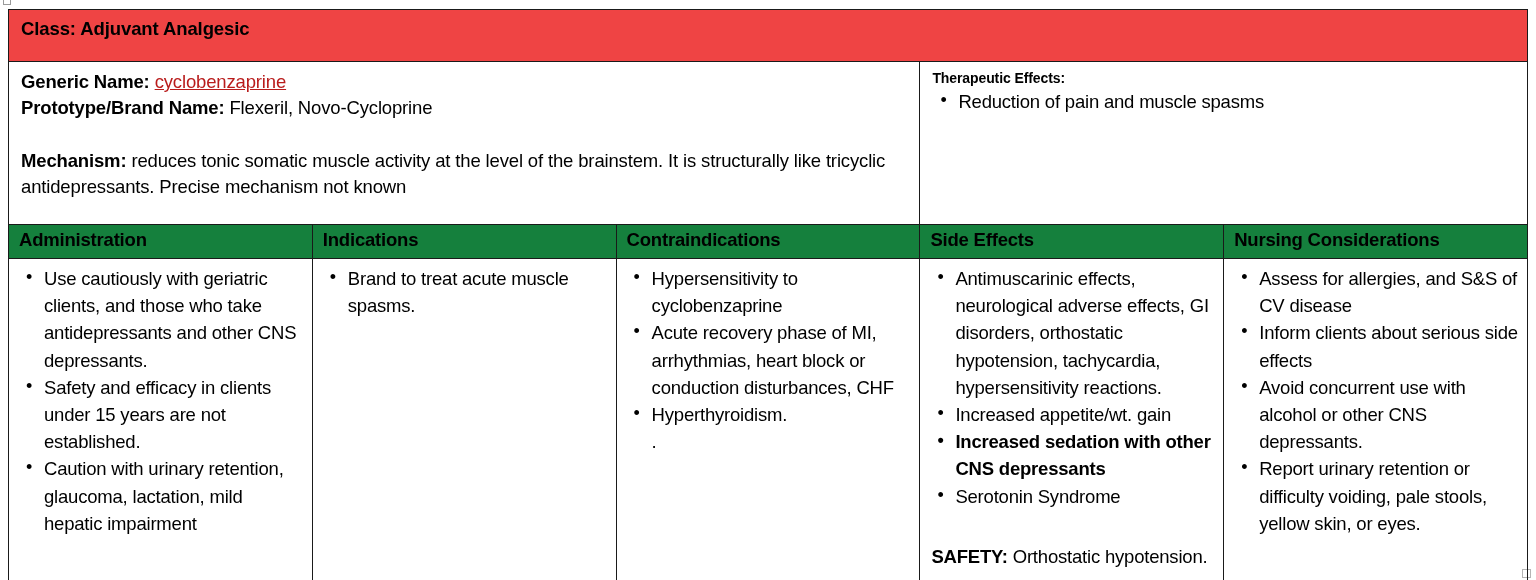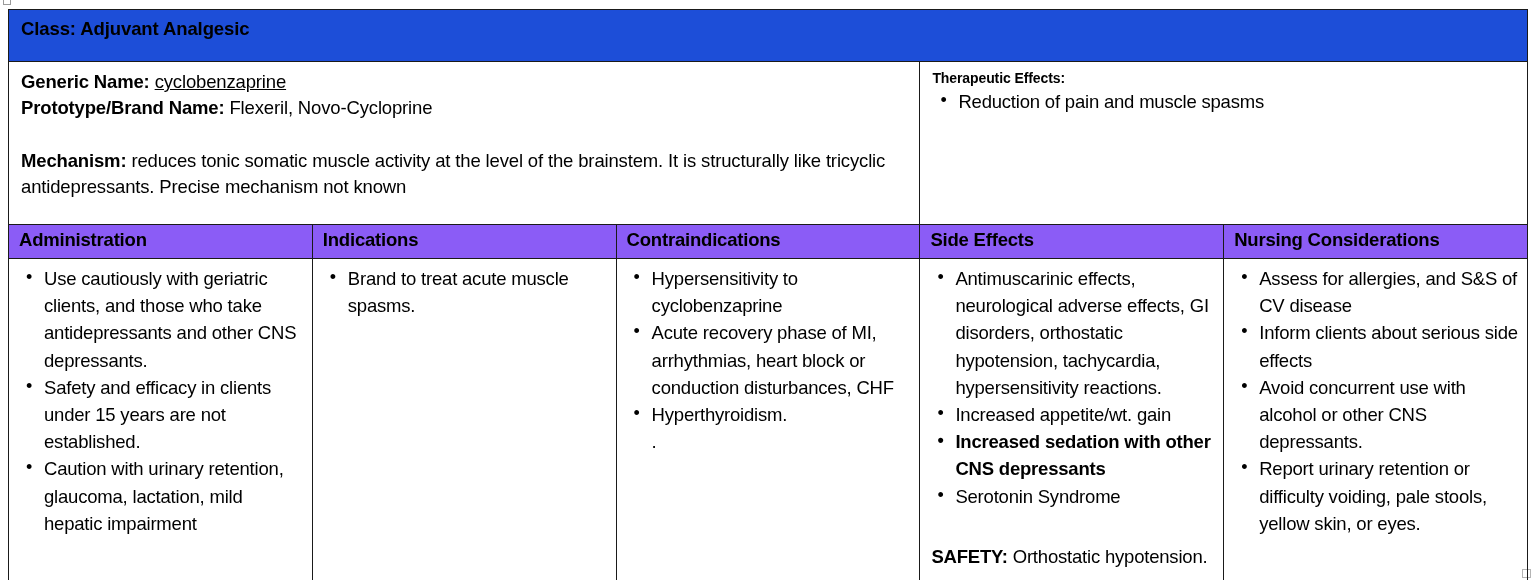--- a/index.html
+++ b/index.html
@@ -61,7 +61,7 @@
 
   
   .class-cell {
-    background: #1d4ed8;
+    background: #ef4444;
     height: 38px;
     padding: 7px 12px 6px 12px !important;
   }

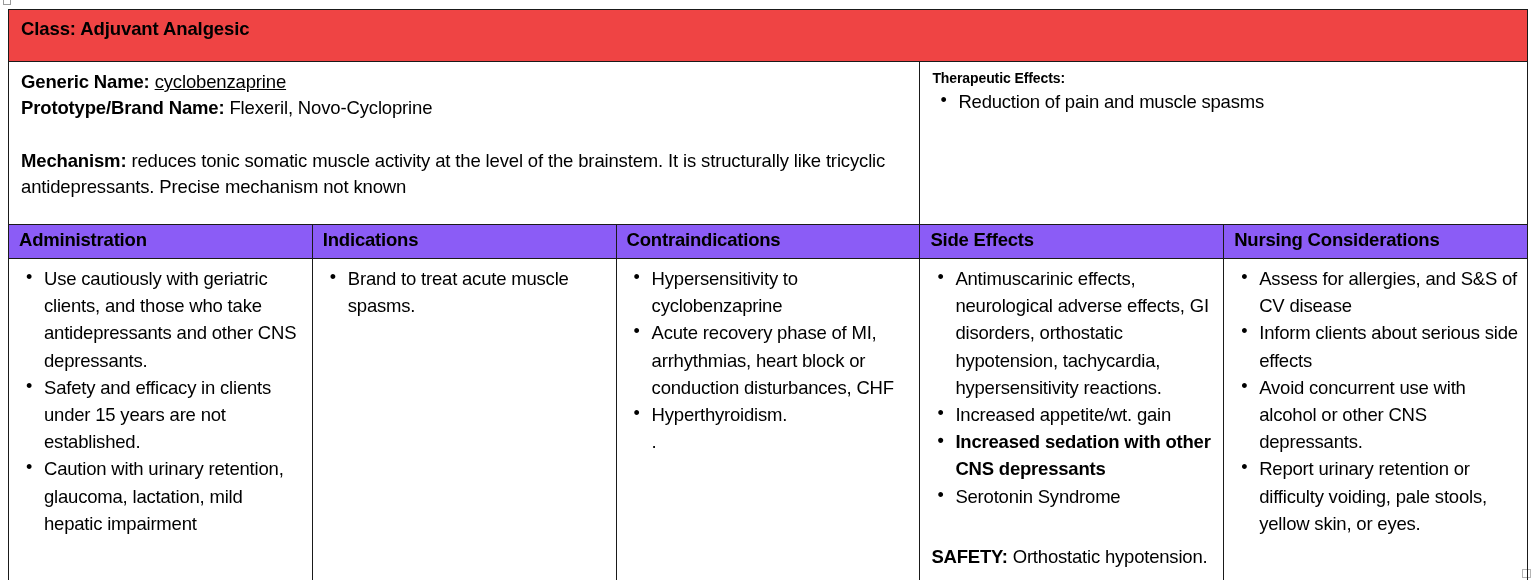--- a/index.html
+++ b/index.html
@@ -86,7 +86,7 @@
   .info-line.wrap { white-space: normal; }
   .lbl { font-weight: bold; }
   .drug-link {
-    color: #000000;
+    color: #b91c1c;
     text-decoration: underline;
   }
   .gap-block { height: 28px; }

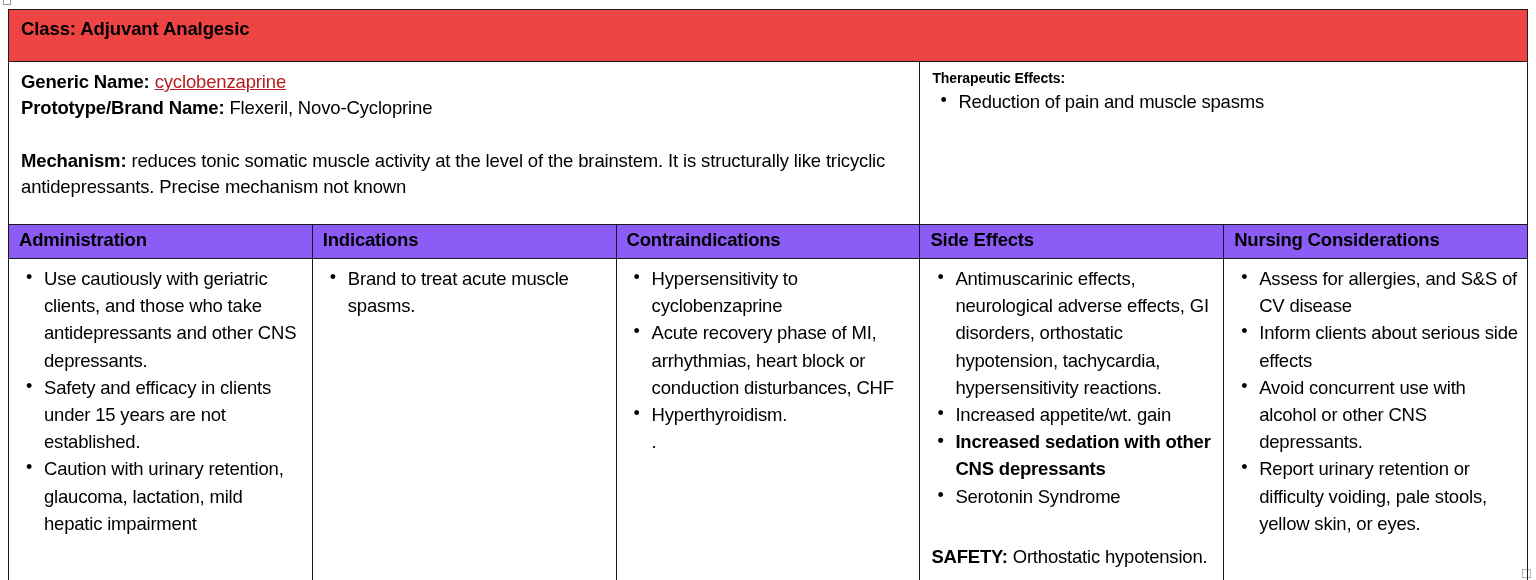--- a/index.html
+++ b/index.html
@@ -100,7 +100,7 @@
 
   
   .colhdr-cell {
-    background: #8b5cf6;
+    background: #15803d;
     padding: 3px 10px 4px 10px !important;
     height: 26px;
   }

